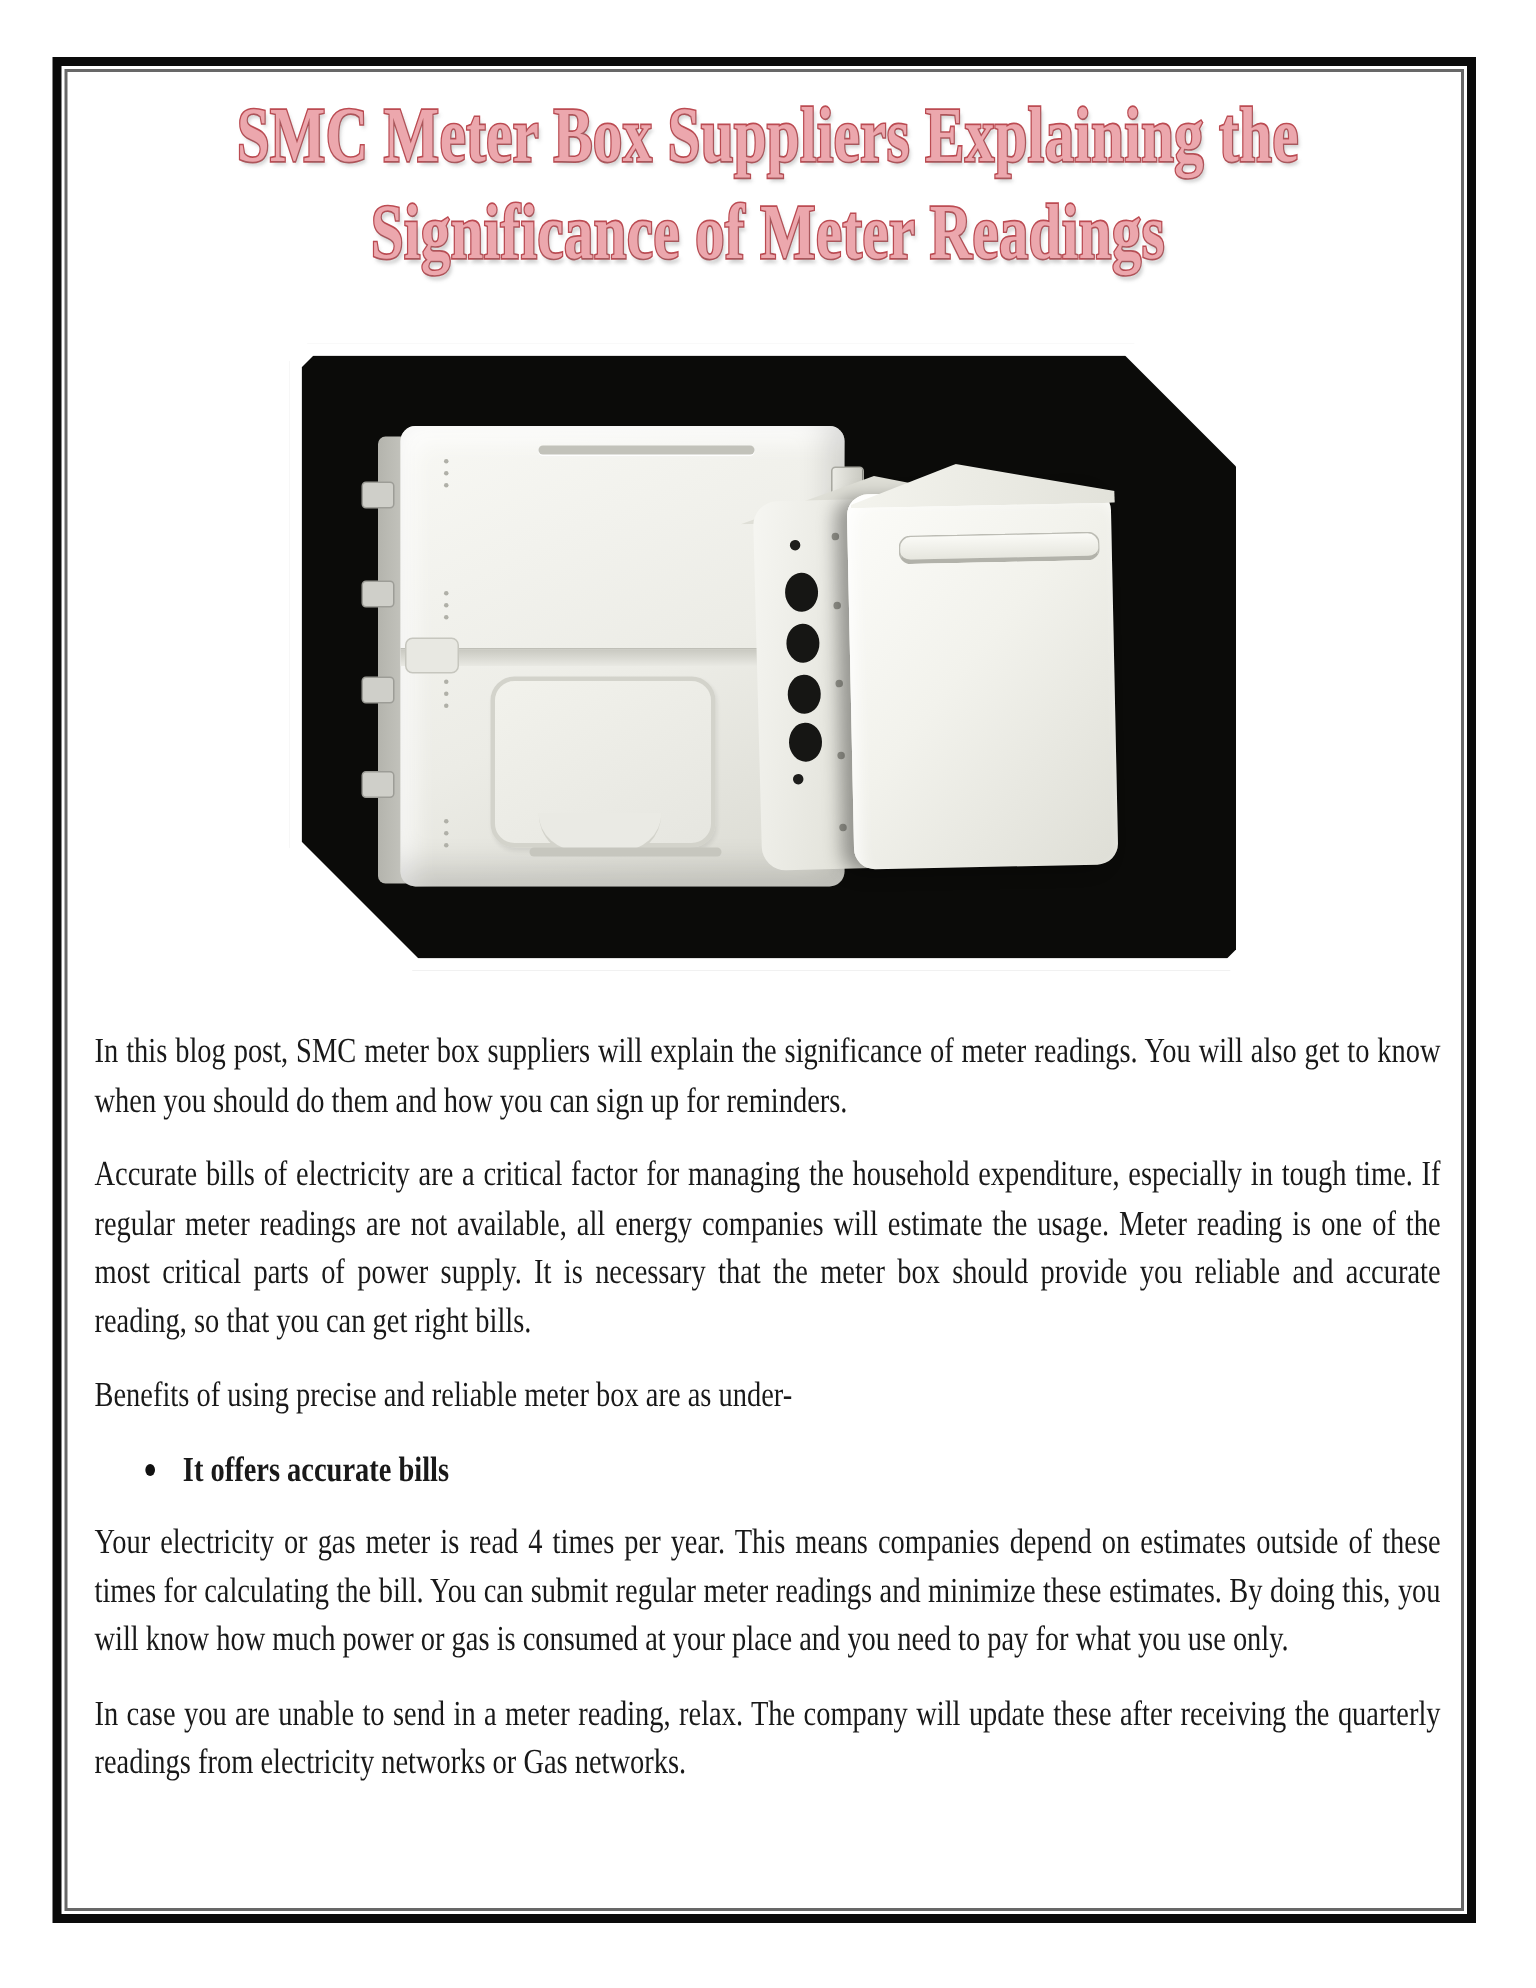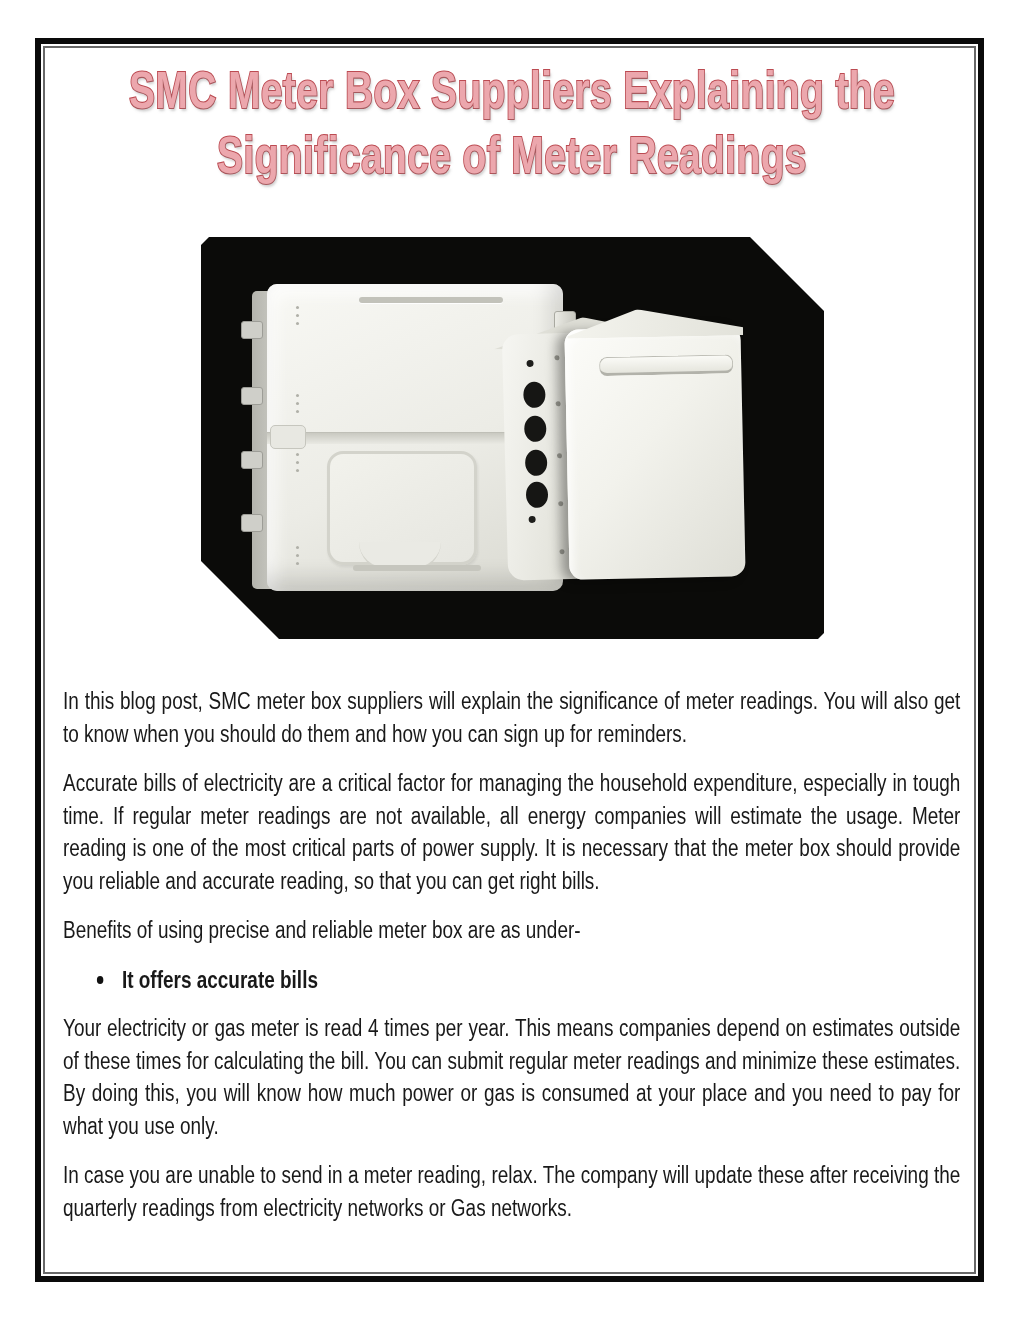--- a/index.html
+++ b/index.html
@@ -6,7 +6,7 @@
   .page {
     position: relative; width: 1024px; height: 1325px;
     background: #ffffff; overflow: hidden;
-    font-family: Liberation Sans, sans-serif;
+    font-family: Liberation Serif, serif;
   }
 
   

